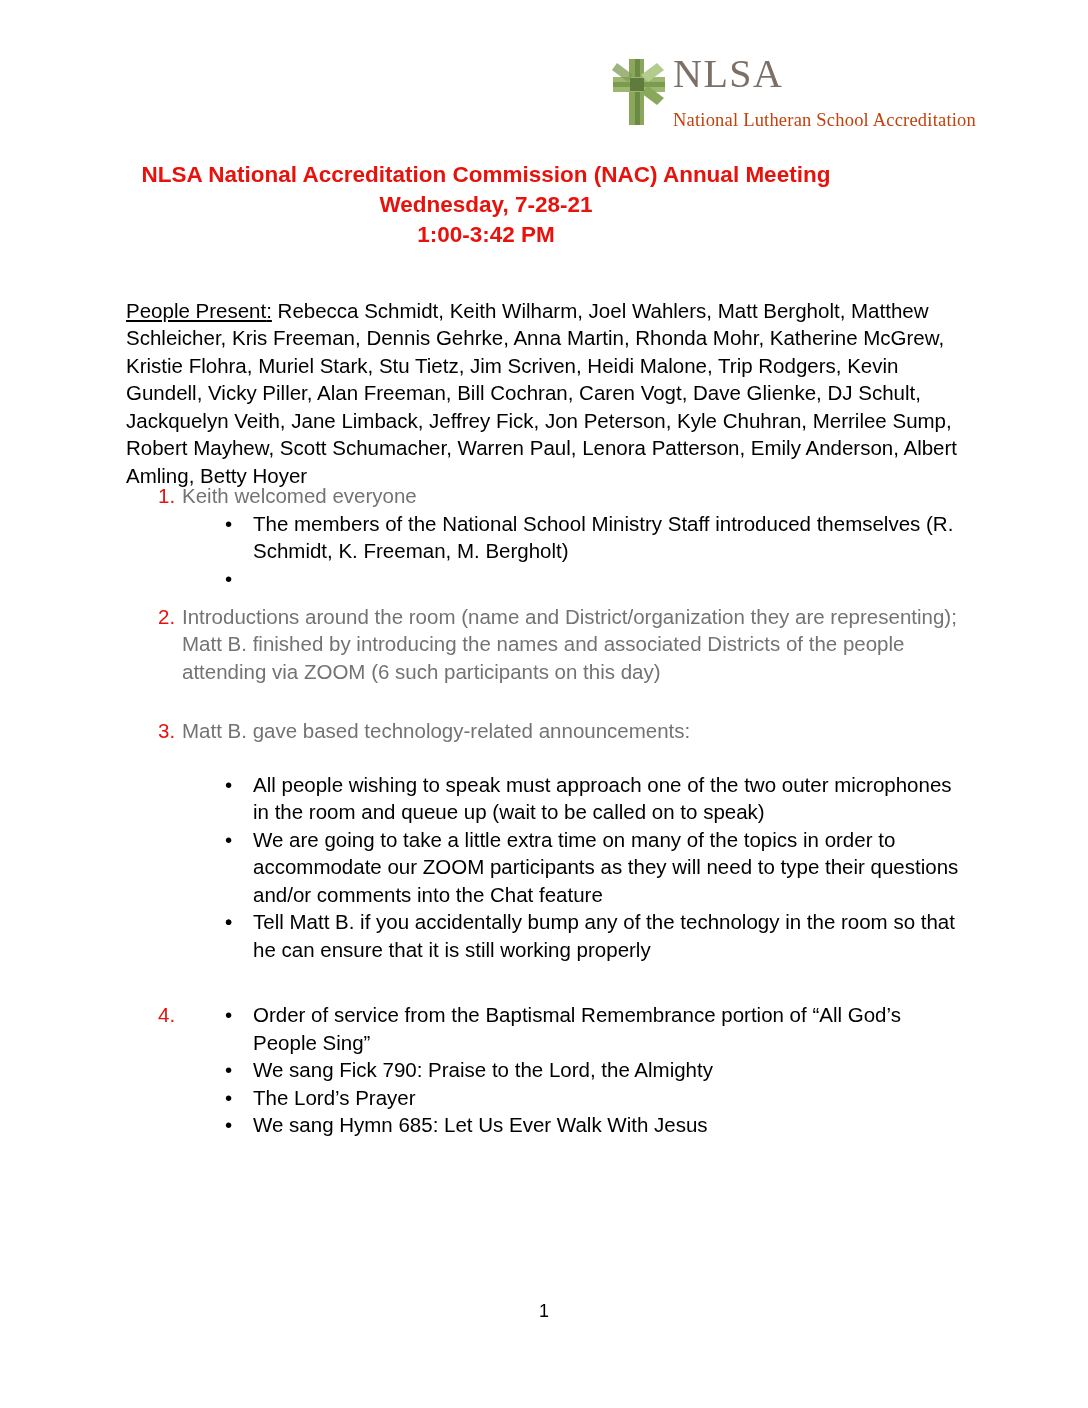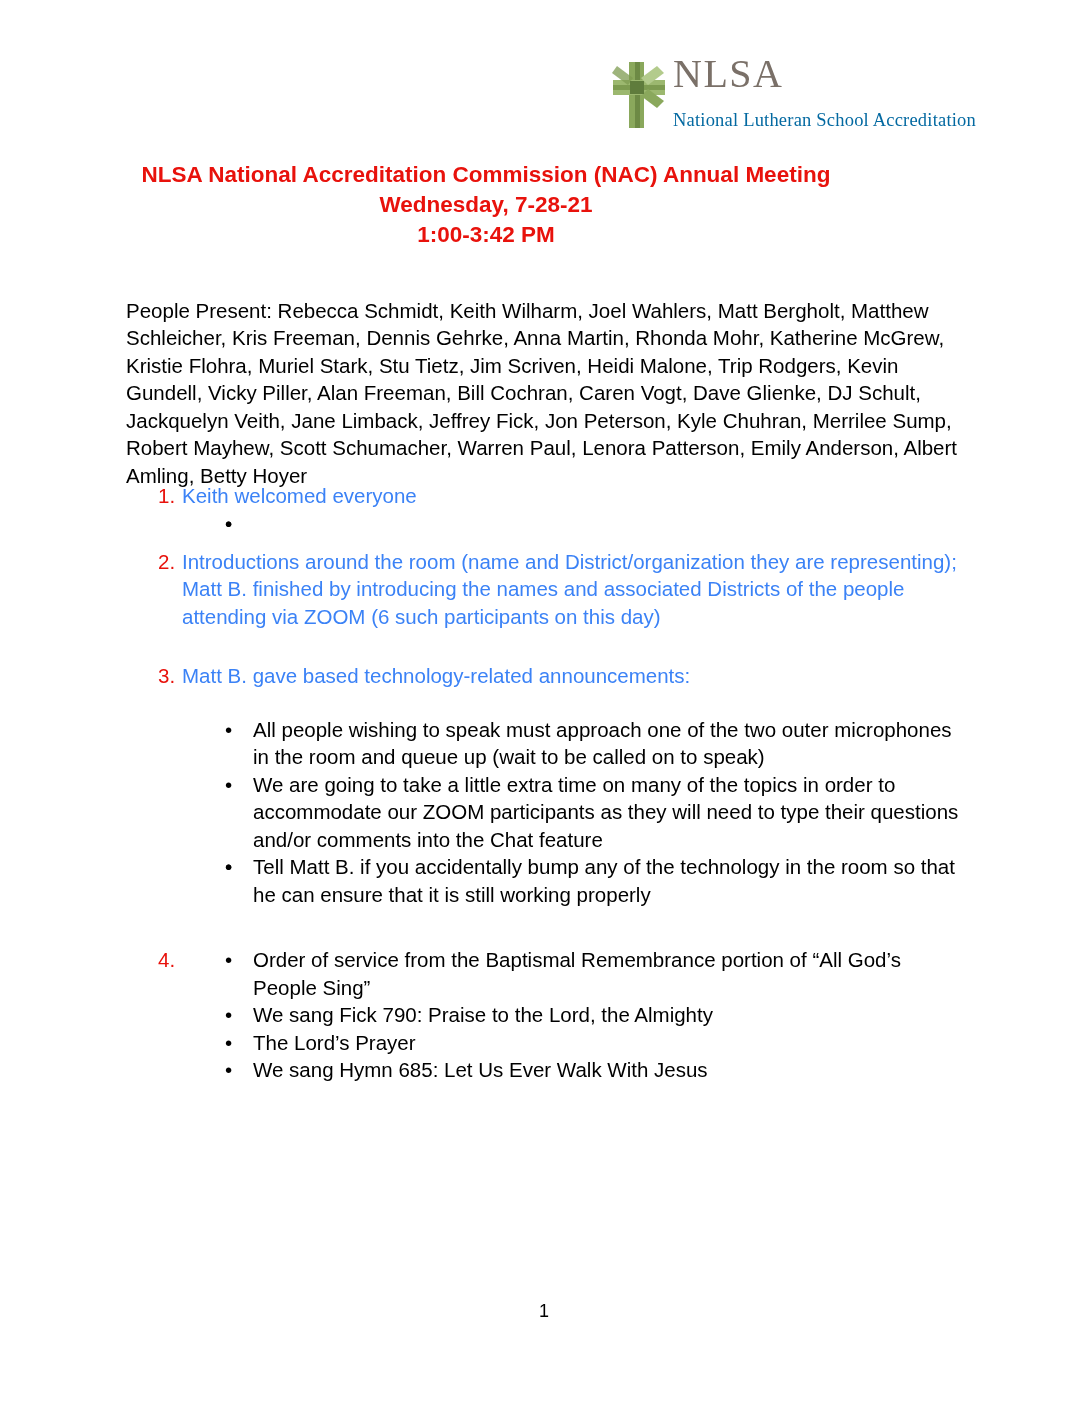--- a/index.html
+++ b/index.html
@@ -30,7 +30,7 @@
     top: 52px;
     right: 112px;
     display: flex;
-    align-items: flex-end;
+    align-items: center;
   }
   .logo-cross {
     width: 58px;

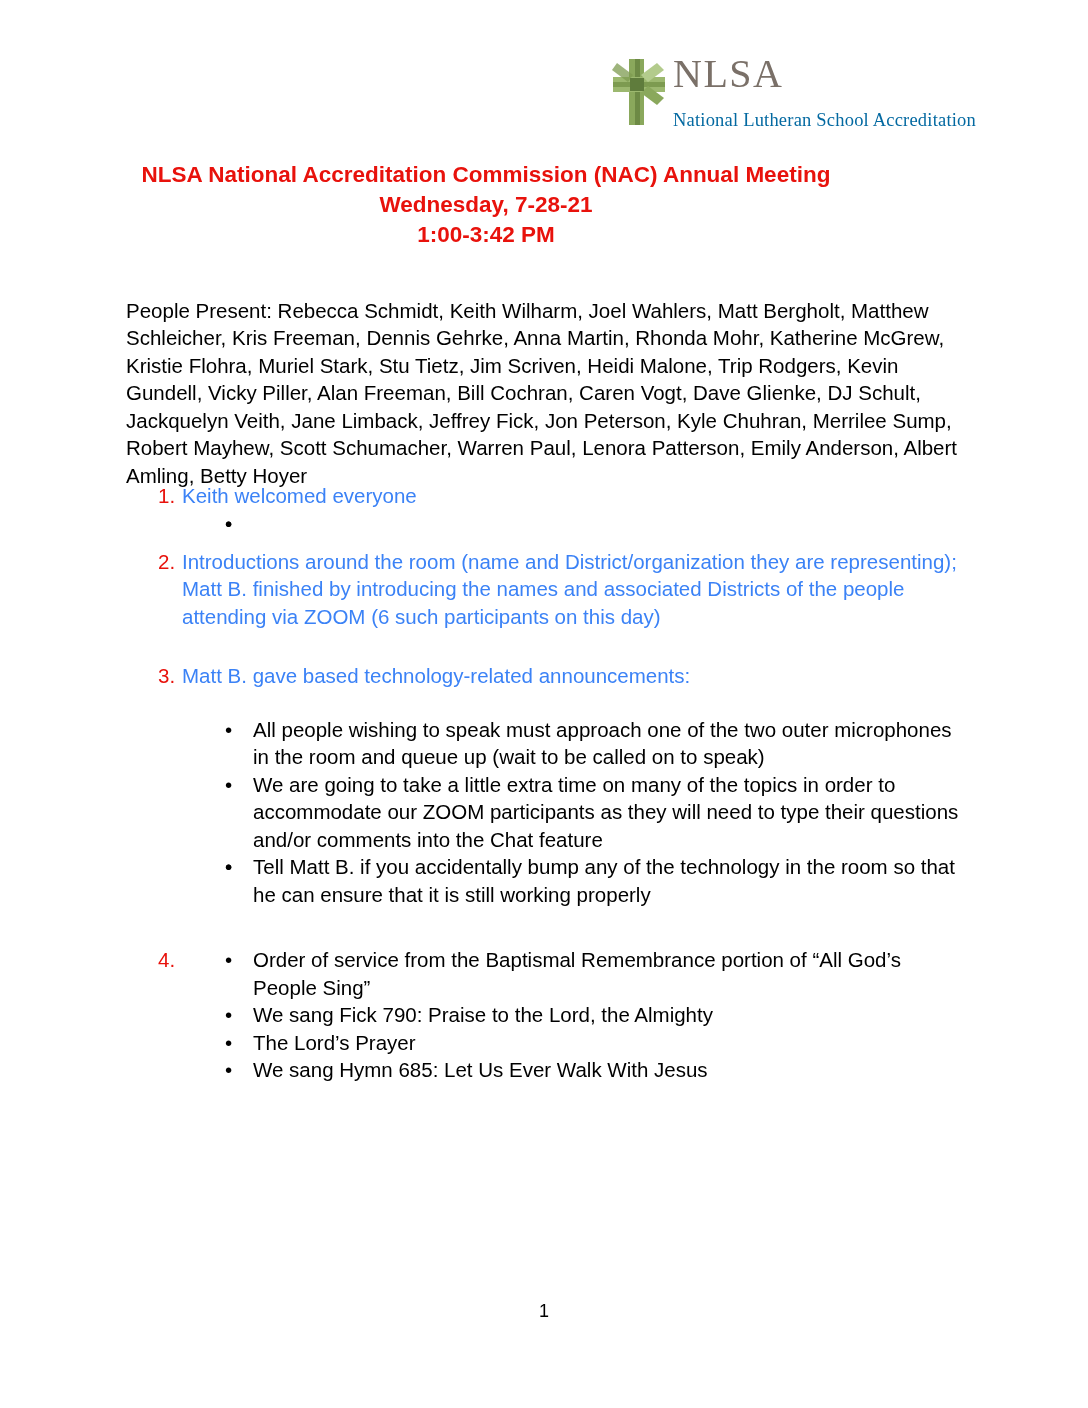--- a/index.html
+++ b/index.html
@@ -55,7 +55,7 @@
   .logo-tagline {
     font-family: "Liberation Serif", serif;
     font-size: 18.5px;
-    color: #0369a1;
+    color: #c2410c;
     line-height: 1.1;
     margin-top: 16px;
     letter-spacing: 0.2px;

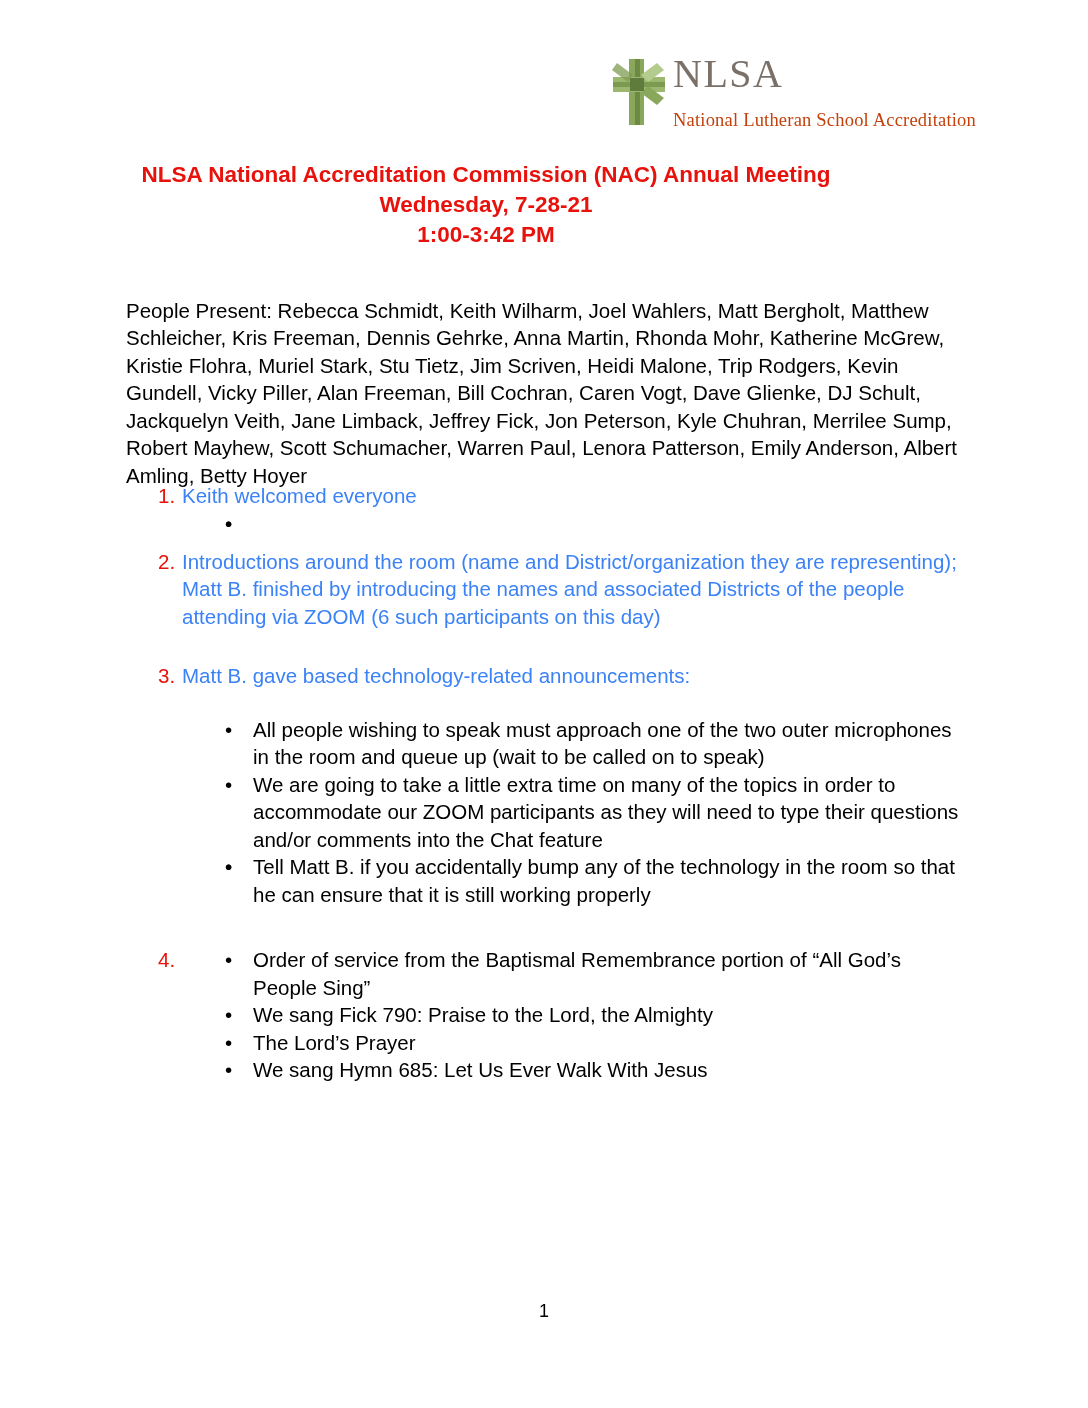--- a/index.html
+++ b/index.html
@@ -88,7 +88,7 @@
     text-align: left;
     color: #000000;
   }
-  .underline { }
+  .underline { text-decoration: underline; }
 
   
   ol.items {

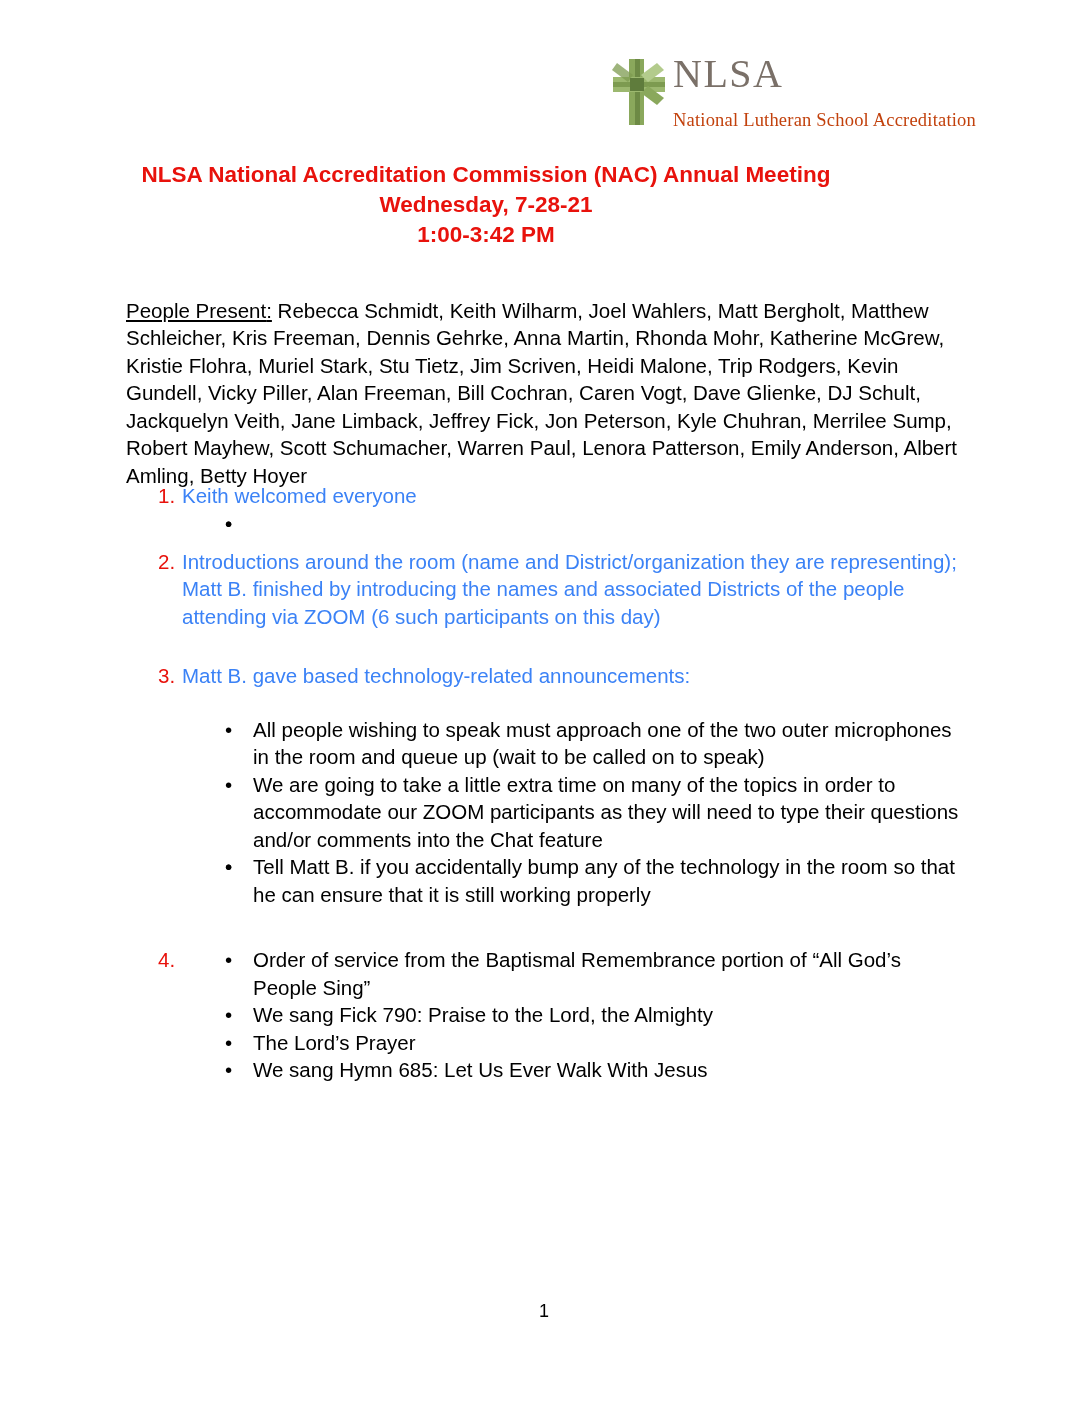--- a/index.html
+++ b/index.html
@@ -115,7 +115,7 @@
     font-weight: normal;
   }
   .item-title {
-    color: #3b82f6;
+    color: #737373;
     font-size: 20.5px;
     line-height: 27.5px;
     display: block;

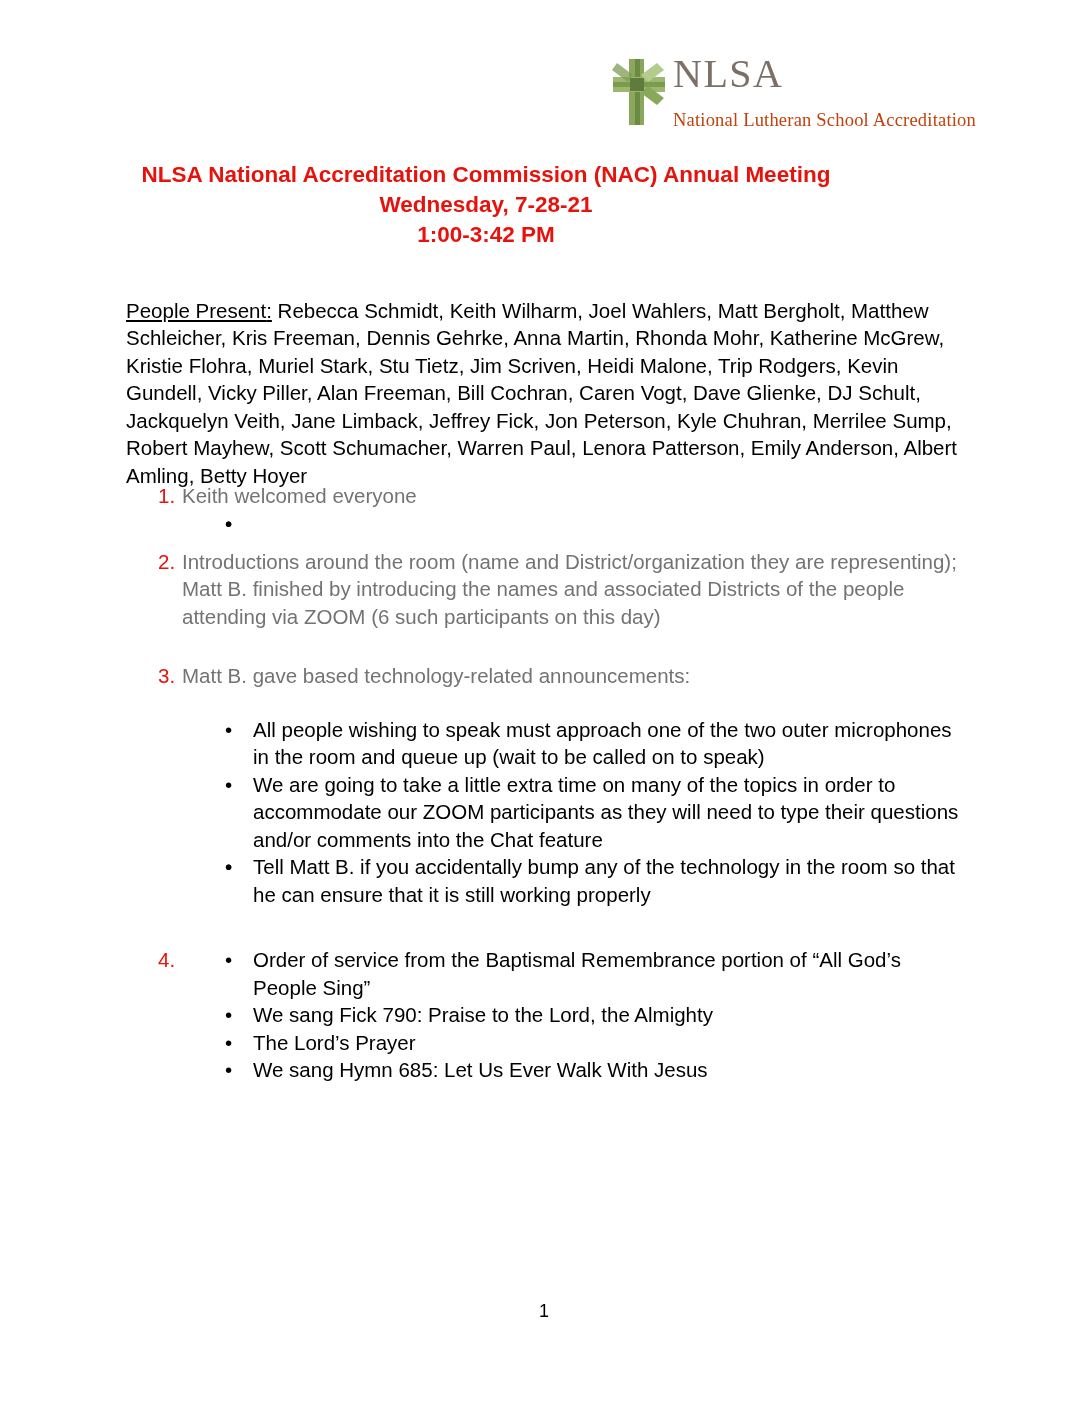--- a/index.html
+++ b/index.html
@@ -194,6 +194,7 @@
       <ul class="subs">
         <li class="sub">
           <span class="dot">•</span>
+          <span>The members of the National School Ministry Staff introduced themselves (R. Schmidt, K. Freeman, M. Bergholt)</span>
         </li>
         <li class="sub">
           <span class="dot">•</span>

